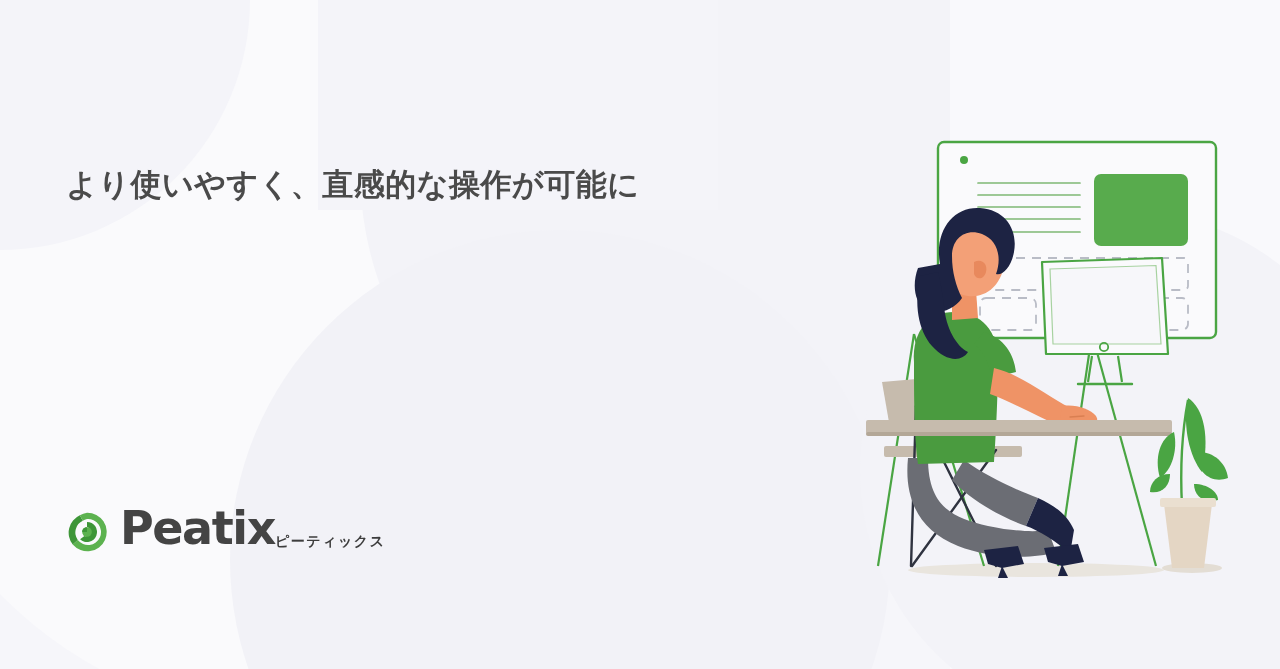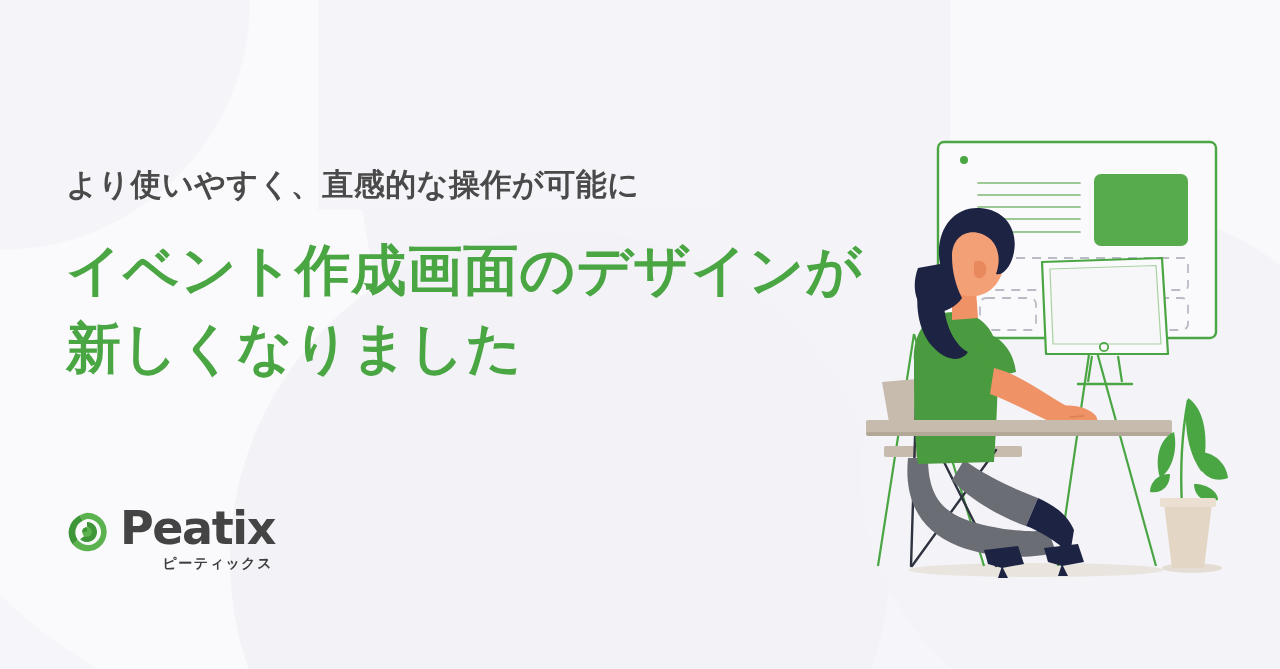--- a/index.html
+++ b/index.html
@@ -105,10 +105,6 @@
 
   <div class="copy-block">
     <p class="eyebrow">より使いやすく、直感的な操作が可能に</p>
-    <h1 class="headline">
-      <span class="hl-line">イベント作成画面のデザインが</span>
-      <span class="hl-line">新しくなりました</span>
-    </h1>
   </div>
 
   <div class="logo-block">

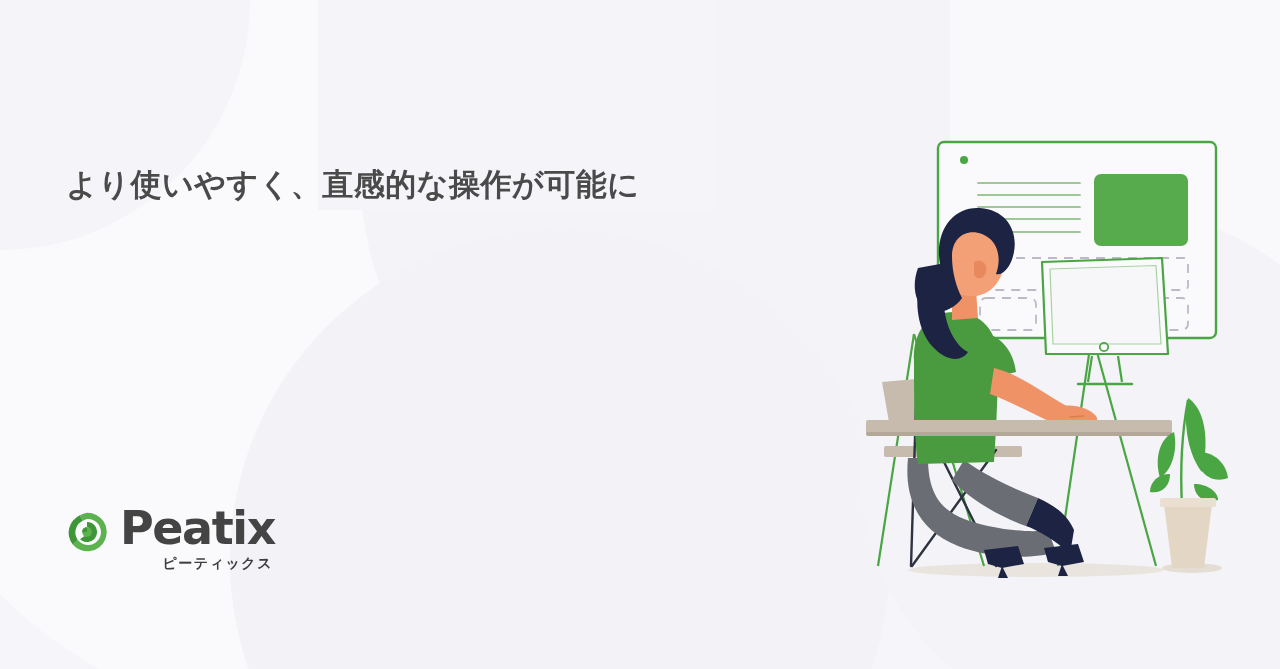--- a/index.html
+++ b/index.html
@@ -56,7 +56,7 @@
     align-items: flex-start;
   }
   .logo-mark { width: 42px; height: 42px; margin-top: 6px; flex: 0 0 auto; }
-  .logo-text-wrap { margin-left: 12px; display: flex; flex-direction: column; }
+  .logo-text-wrap { margin-left: 12px; display: flex; flex-direction: row; }
   .logo-wordmark {
     font-size: 46px;
     font-weight: 700;

